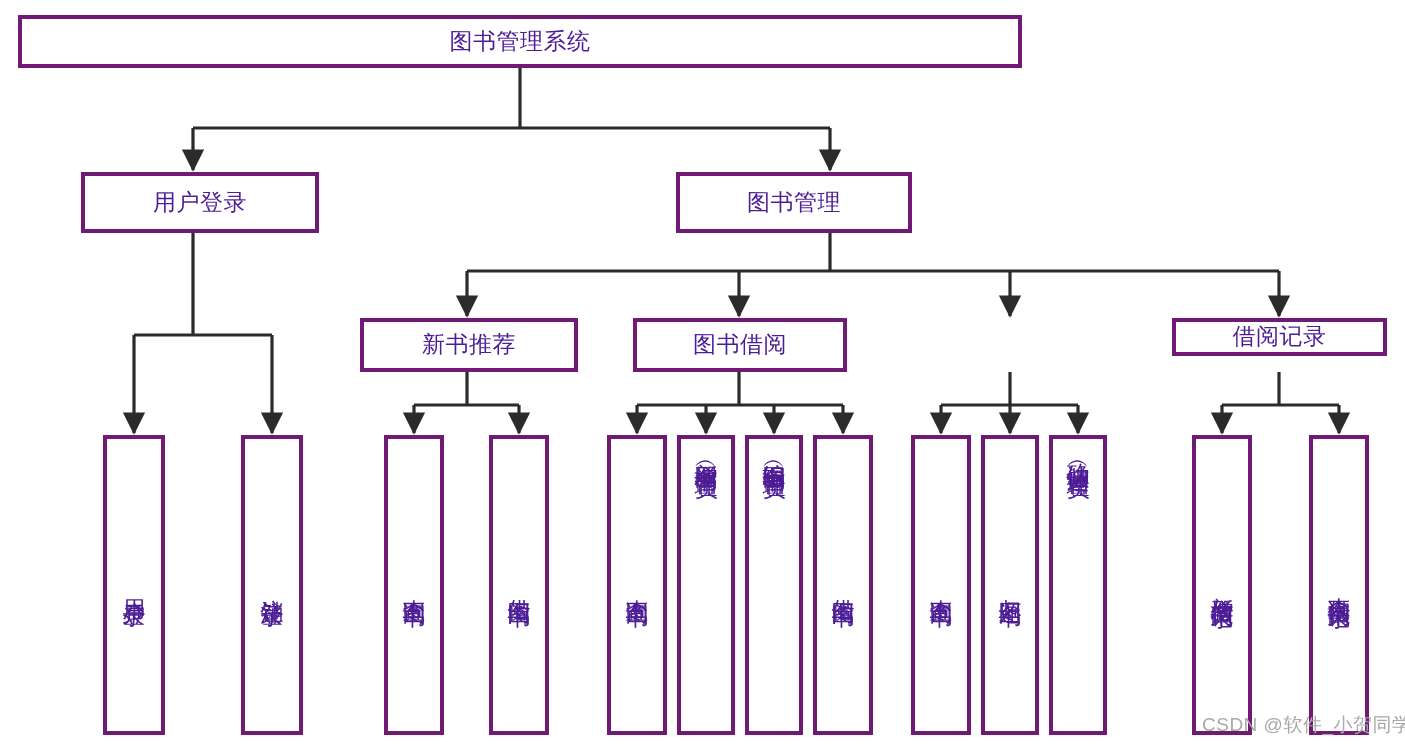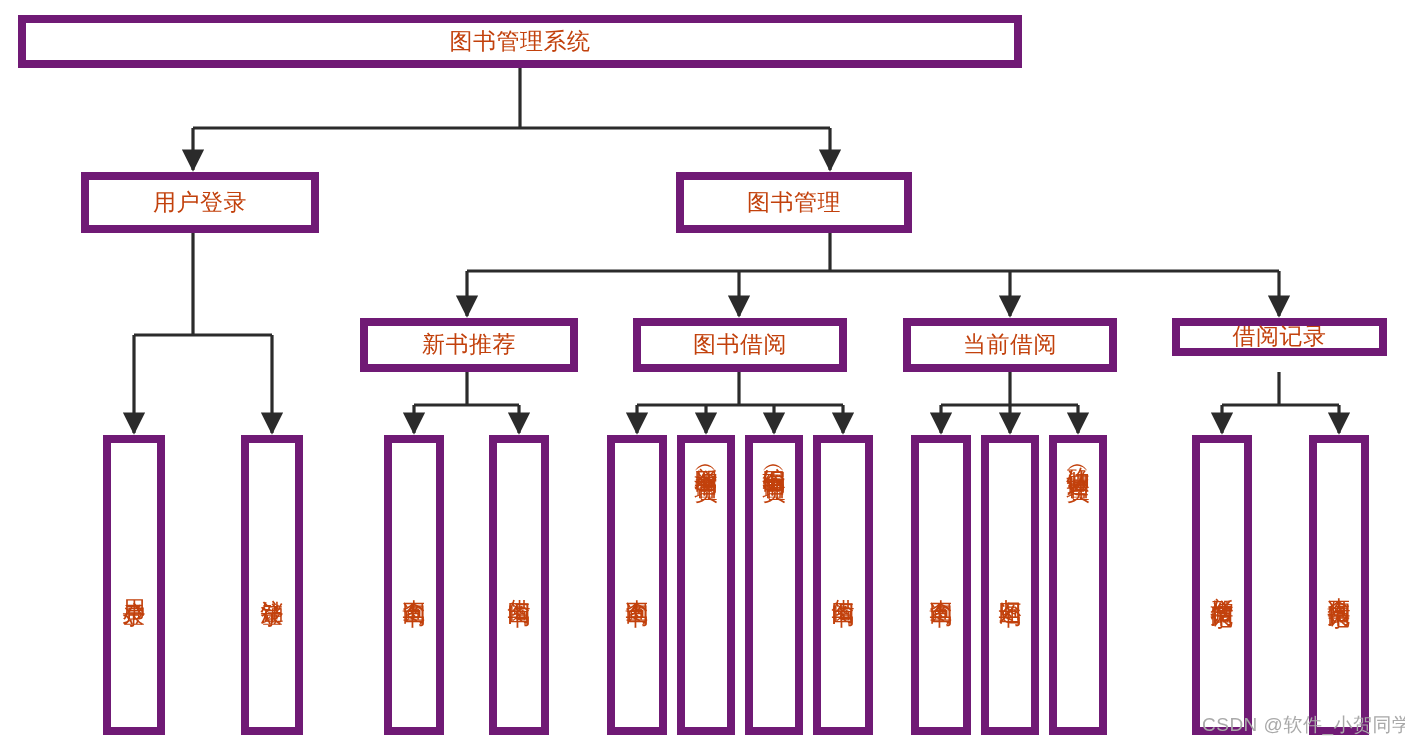--- a/index.html
+++ b/index.html
@@ -28,9 +28,9 @@
   .node {
     position: absolute;
     box-sizing: border-box;
-    border: 8px solid #701a75;
+    border: 4px solid #701a75;
     background: #ffffff;
-    color: #c2410c;
+    color: #4c1d95;
     display: flex;
     align-items: center;
     justify-content: center;

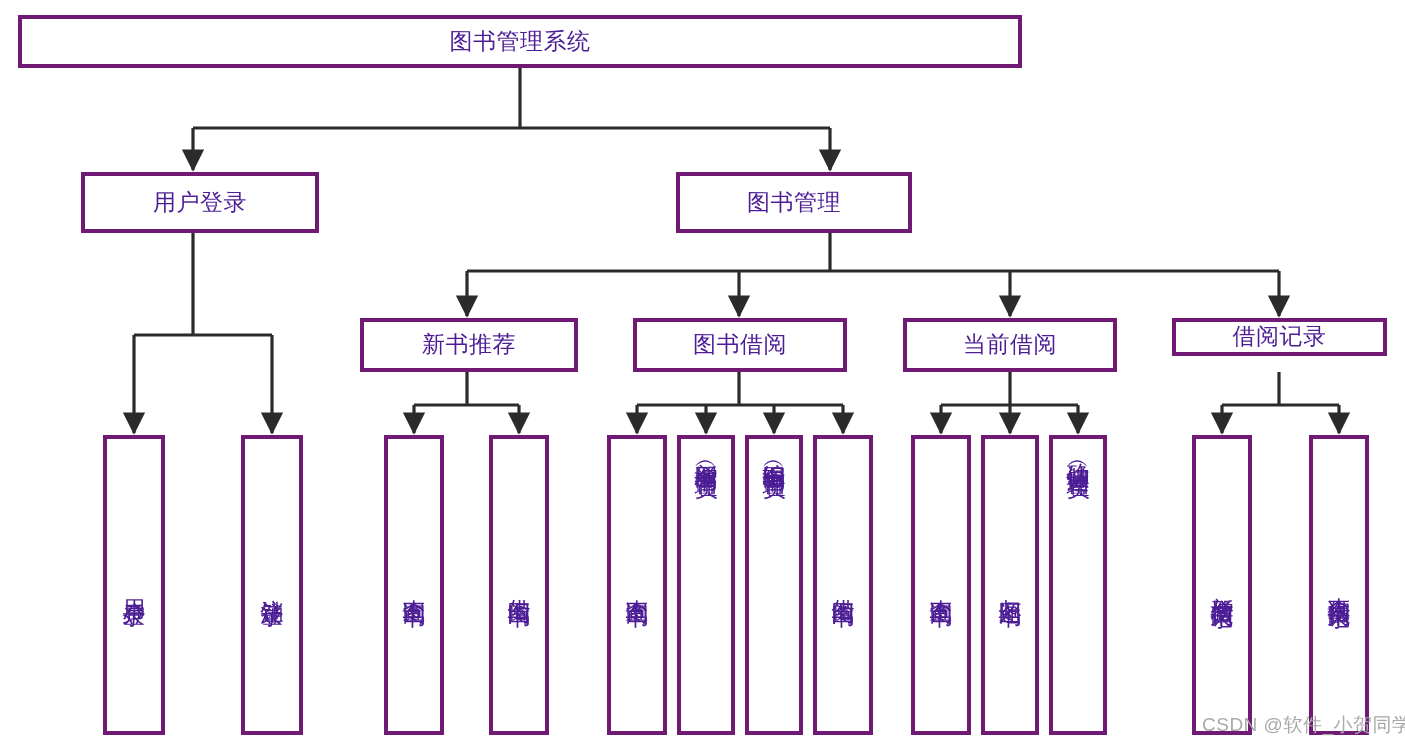--- a/index.html
+++ b/index.html
@@ -130,7 +130,6 @@
 
   <div class="node h-node" style="left:360px; top:318px; width:218px; height:54px;">新书推荐</div>
 
-  <div class="node h-node" style="left:903px; top:318px; width:214px; height:54px;">当前借阅</div>
 
   <div class="node h-node" style="left:1172px; top:318px; width:215px; height:38px;">借阅记录</div>
 

